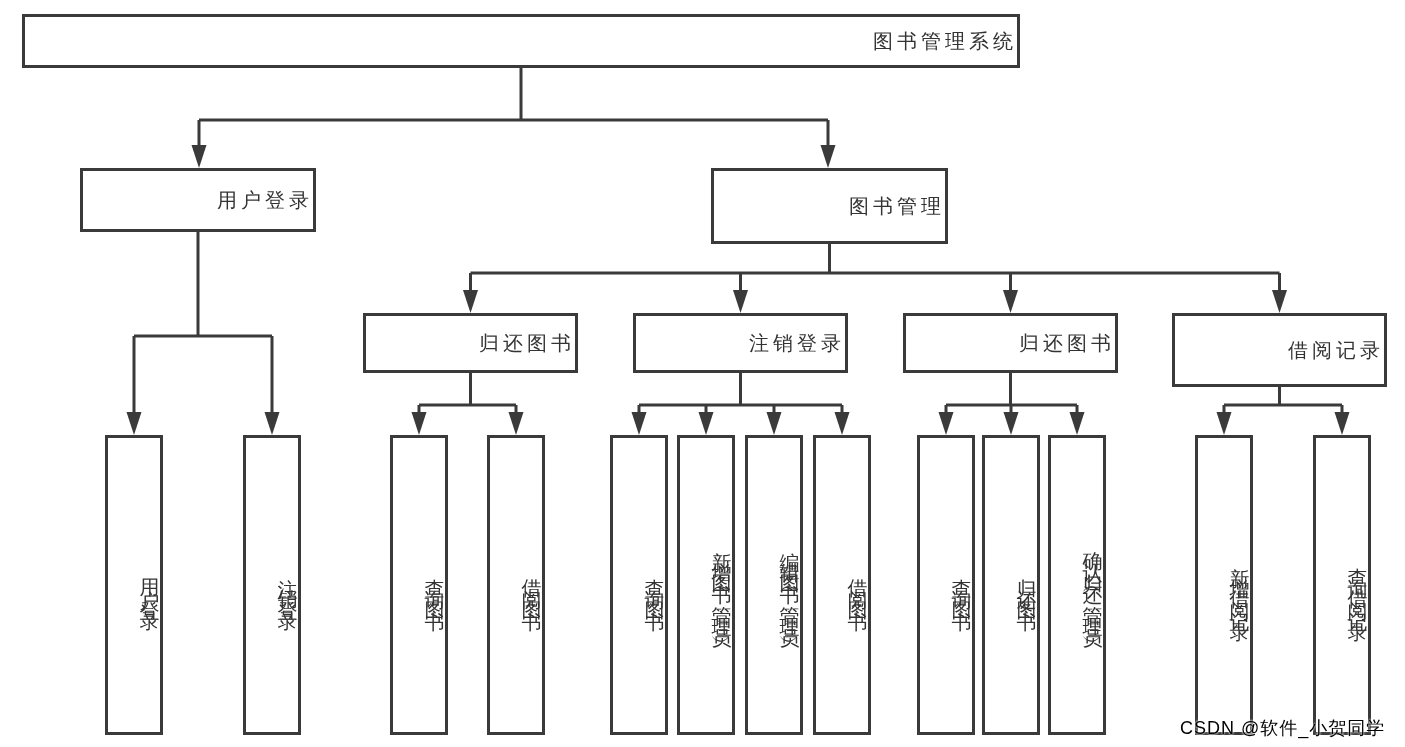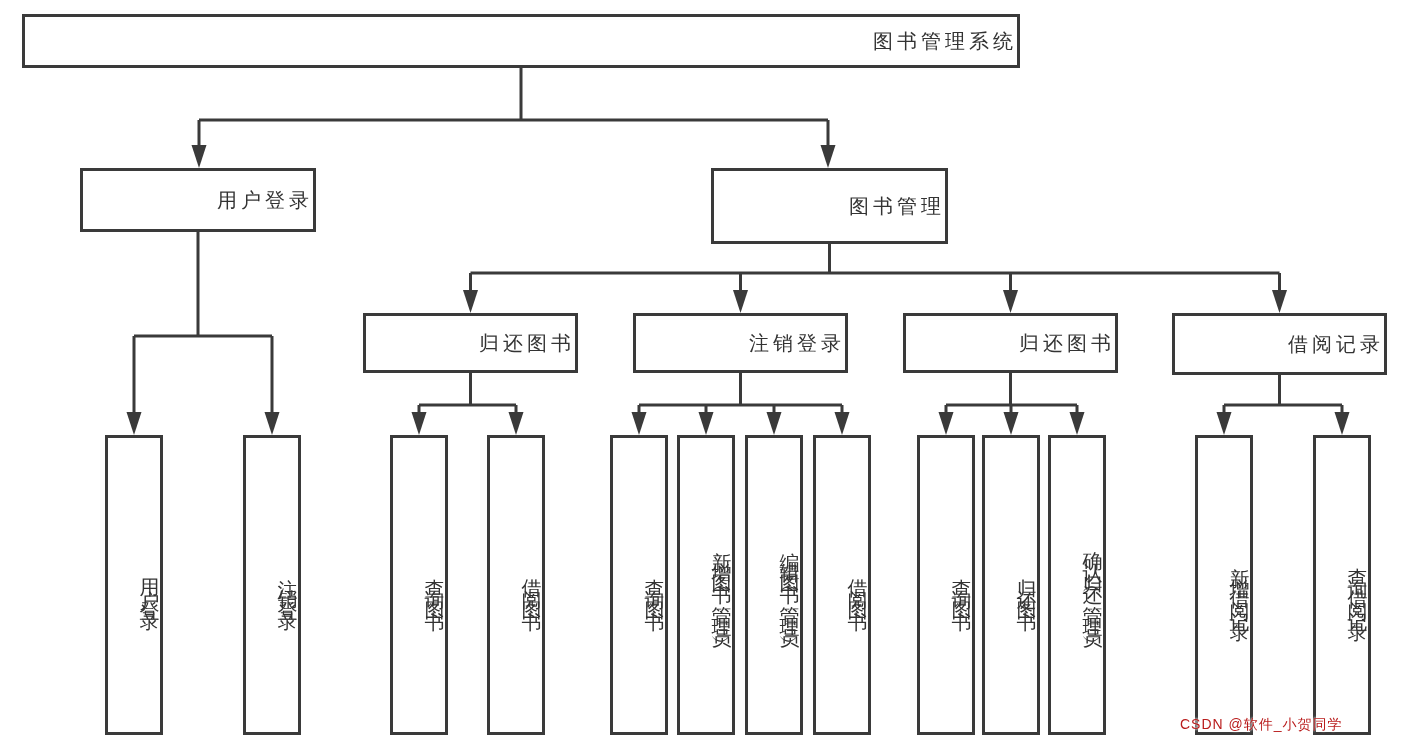--- a/index.html
+++ b/index.html
@@ -54,7 +54,7 @@
   #bx-l3-0 { left: 363px; }
   #bx-l3-1 { left: 633px; }
   #bx-l3-2 { left: 903px; }
-  #bx-l3-3 { left: 1172px; height: 62px; }
+  #bx-l3-3 { left: 1172px; height: 74px; }
   #lf-u0 { left: 105px; }
   #lf-u1 { left: 243px; }
   #lf-n0 { left: 390px; }

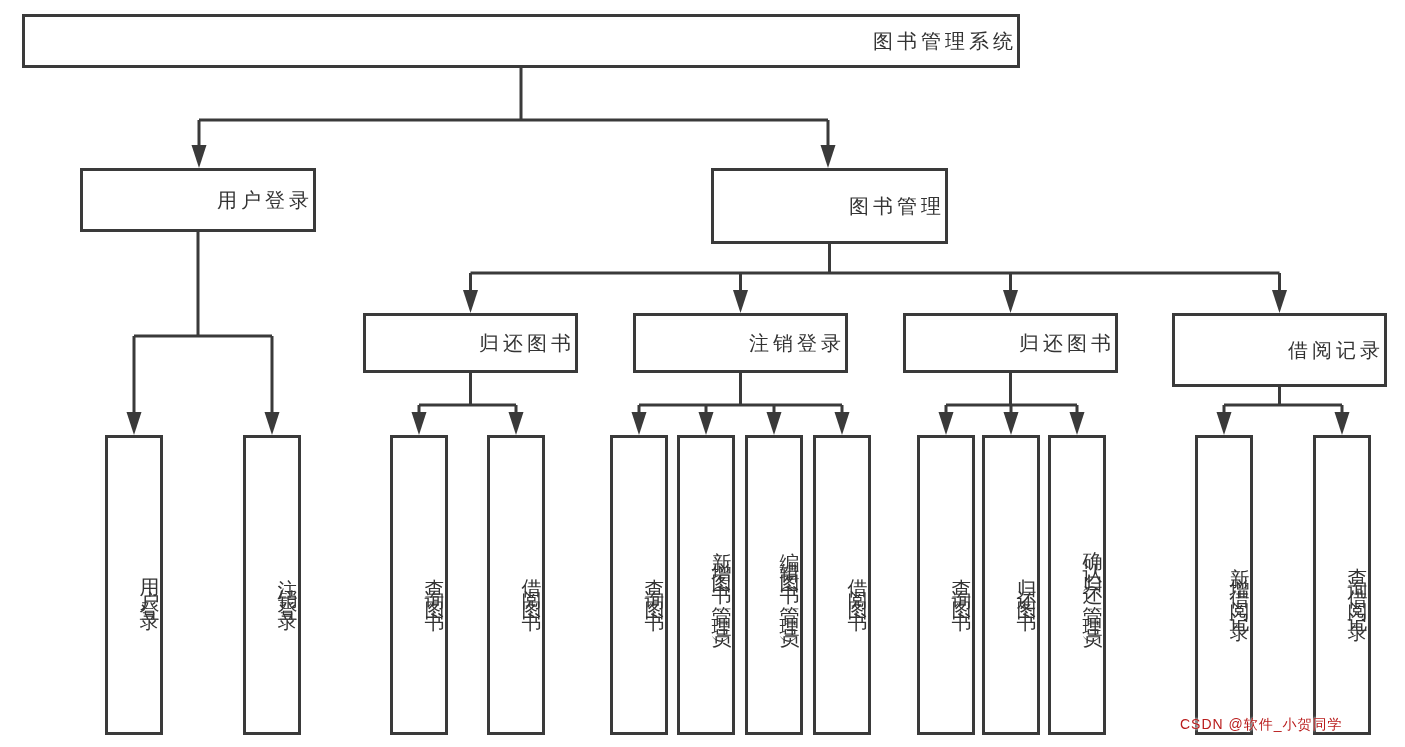--- a/index.html
+++ b/index.html
@@ -72,8 +72,8 @@
     position: absolute;
     left: 1180px;
     top: 716px;
-    font-size: 14px;
-    color: #b91c1c;
+    font-size: 18px;
+    color: #000000;
     letter-spacing: 1px;
     white-space: nowrap;
     z-index: 5;

